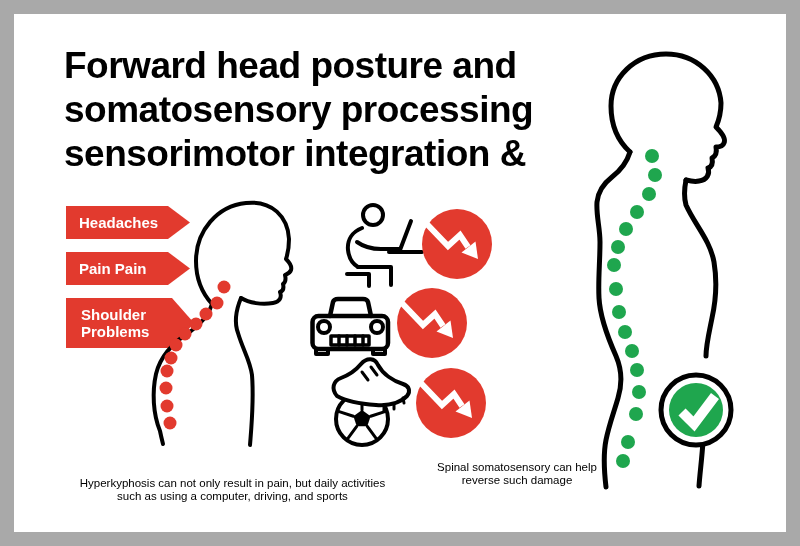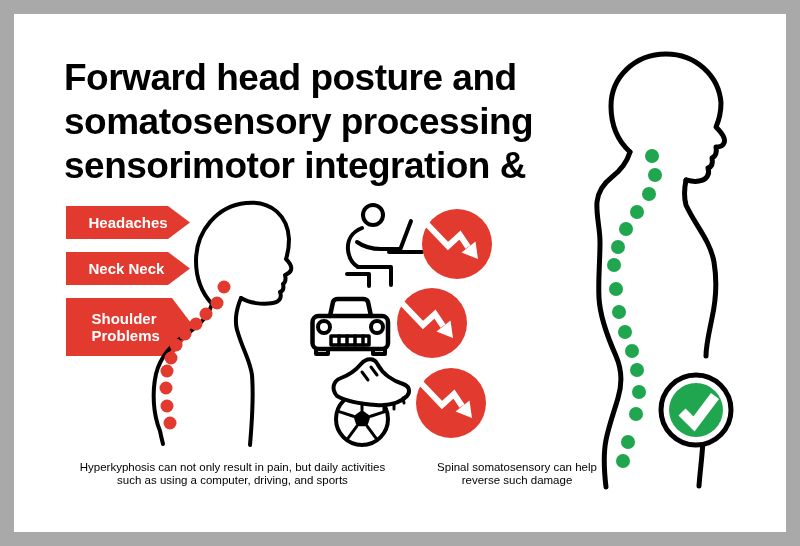--- a/index.html
+++ b/index.html
@@ -12,7 +12,7 @@
   .canvas{position:absolute;inset:14px;background:var(--bg);}
   .art{position:absolute;left:0;top:0;width:800px;height:546px;pointer-events:none;}
 
-  .title{position:absolute;left:64px;top:56px;width:560px;
+  .title{position:absolute;left:64px;top:44px;width:560px;
          font-size:37px;font-weight:bold;line-height:44px;letter-spacing:-0.5px;
          color:#000;}
   .title span{display:block;white-space:nowrap;}

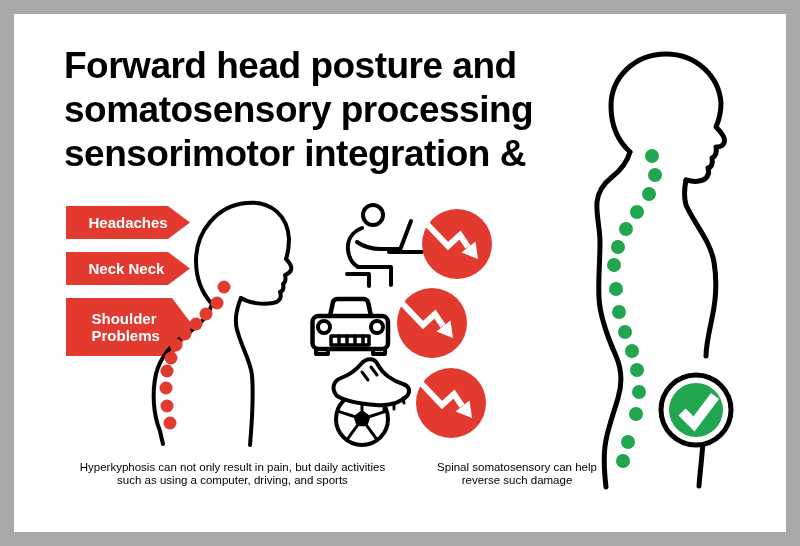--- a/index.html
+++ b/index.html
@@ -20,7 +20,7 @@
   .tag{position:absolute;left:66px;background:var(--red);color:#fff;
        font-weight:bold;font-size:15px;line-height:17px;
        display:flex;align-items:center;padding-left:13px;box-sizing:border-box;
-       clip-path:polygon(0 0, calc(100% - 22px) 0, 100% 50%, calc(100% - 22px) 100%, 0 100%);justify-content:center;}
+       clip-path:polygon(0 0, calc(100% - 22px) 0, 100% 50%, calc(100% - 22px) 100%, 0 100%);}
   .tag-1{top:206px;width:124px;height:33px;}
   .tag-2{top:252px;width:124px;height:33px;}
   .tag-3{top:298px;width:128px;height:58px;padding-left:15px;}

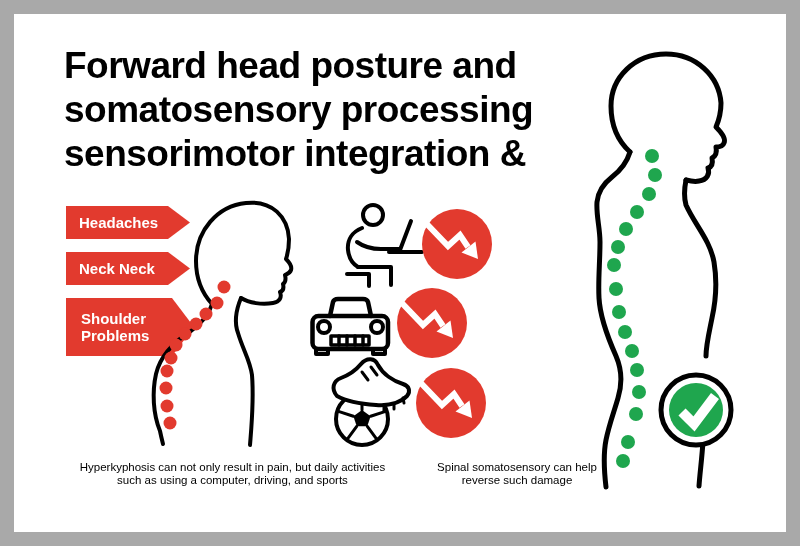--- a/index.html
+++ b/index.html
@@ -47,7 +47,7 @@
   <span class="label">Headaches</span>
 </div>
 <div class="tag tag-2">
-  <span class="label">Neck Neck</span>
+  <span class="label">Pain Pain</span>
 </div>
 <div class="tag tag-3">
   <span class="label">Shoulder Problems</span>

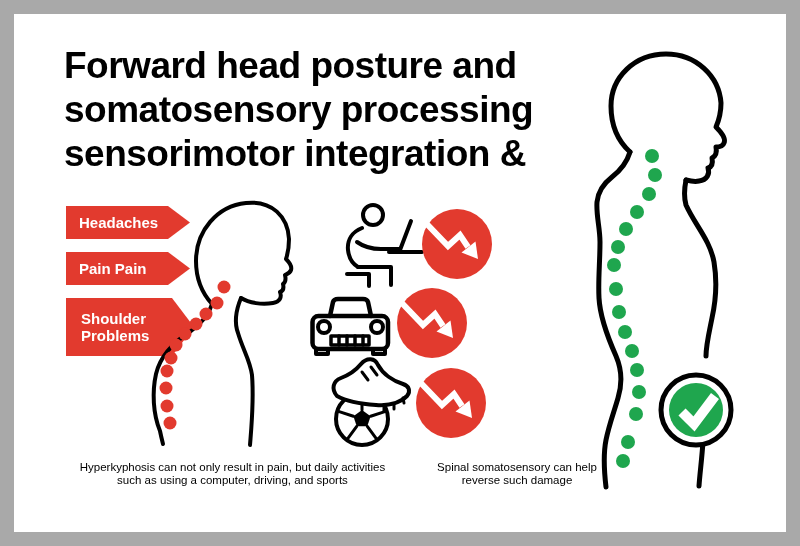--- a/index.html
+++ b/index.html
@@ -23,7 +23,7 @@
        clip-path:polygon(0 0, calc(100% - 22px) 0, 100% 50%, calc(100% - 22px) 100%, 0 100%);}
   .tag-1{top:206px;width:124px;height:33px;}
   .tag-2{top:252px;width:124px;height:33px;}
-  .tag-3{top:298px;width:128px;height:58px;padding-left:15px;}
+  .tag-3{top:298px;width:128px;height:50px;padding-left:15px;}
   .tag .label{width:92px;}
 
   .caption{position:absolute;color:#000;font-size:11.5px;line-height:13px;text-align:center;}

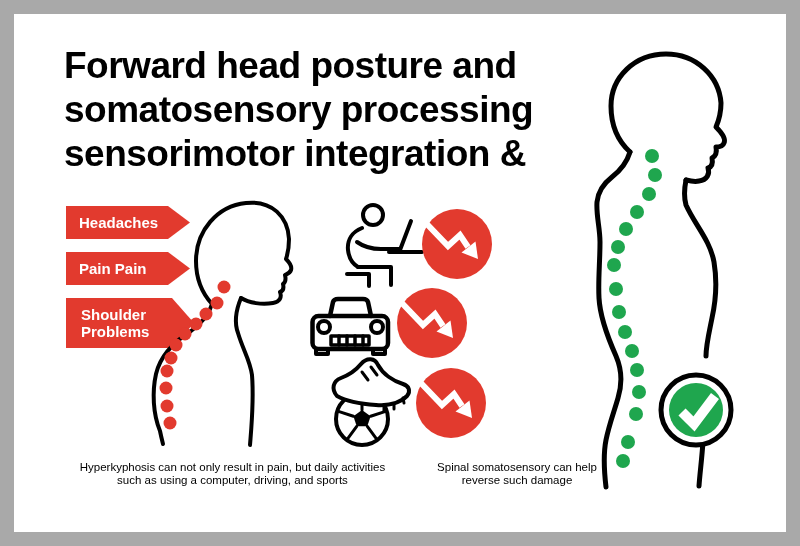--- a/index.html
+++ b/index.html
@@ -27,7 +27,7 @@
   .tag .label{width:92px;}
 
   .caption{position:absolute;color:#000;font-size:11.5px;line-height:13px;text-align:center;}
-  .caption-left{left:70px;top:461px;width:325px;}
+  .caption-left{left:70px;top:477px;width:325px;}
   .caption-right{left:428px;top:461px;width:178px;}
 </style>
 </head>

